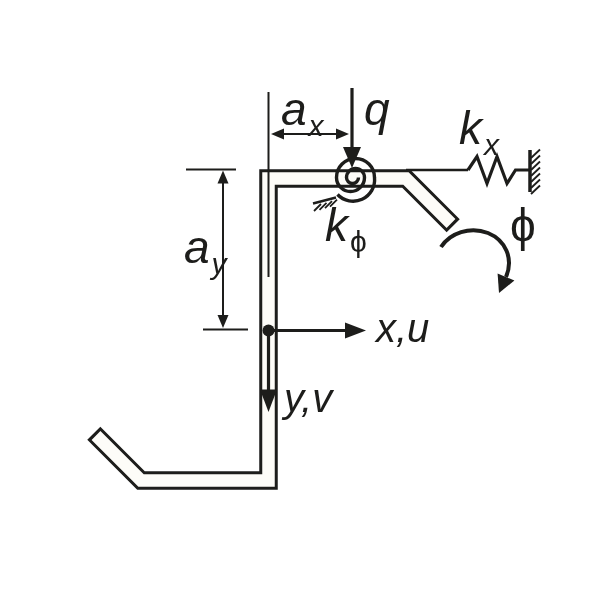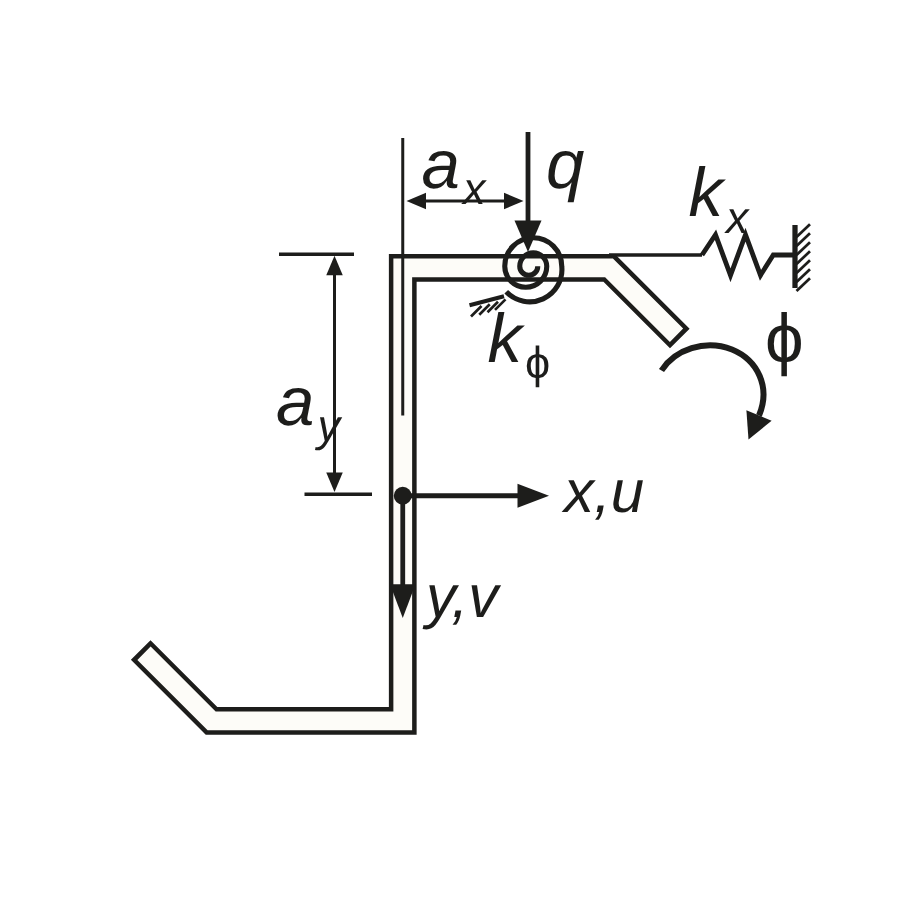--- a/index.html
+++ b/index.html
@@ -93,7 +93,7 @@
 
   <div class="lbl" style="left:325px;top:198px"><span>k</span><span class="sub upright">ϕ</span></div>
 
-  <div class="lbl" style="left:184px;top:240px"><span>a</span><span class="sub">y</span></div>
+  <div class="lbl" style="left:184px;top:220px"><span>a</span><span class="sub">y</span></div>
 
 
   <div class="lbl sm" style="left:284px;top:376px"><span>y,v</span></div>

